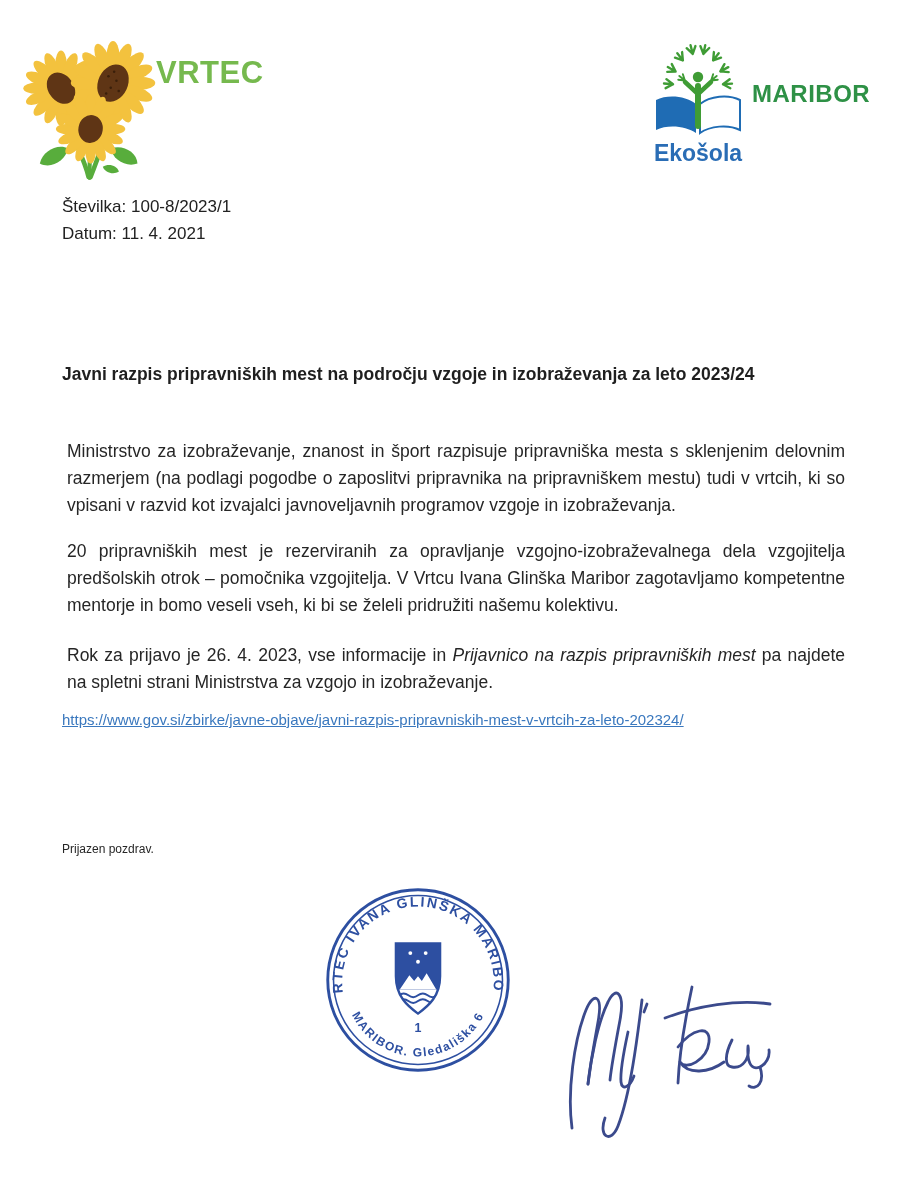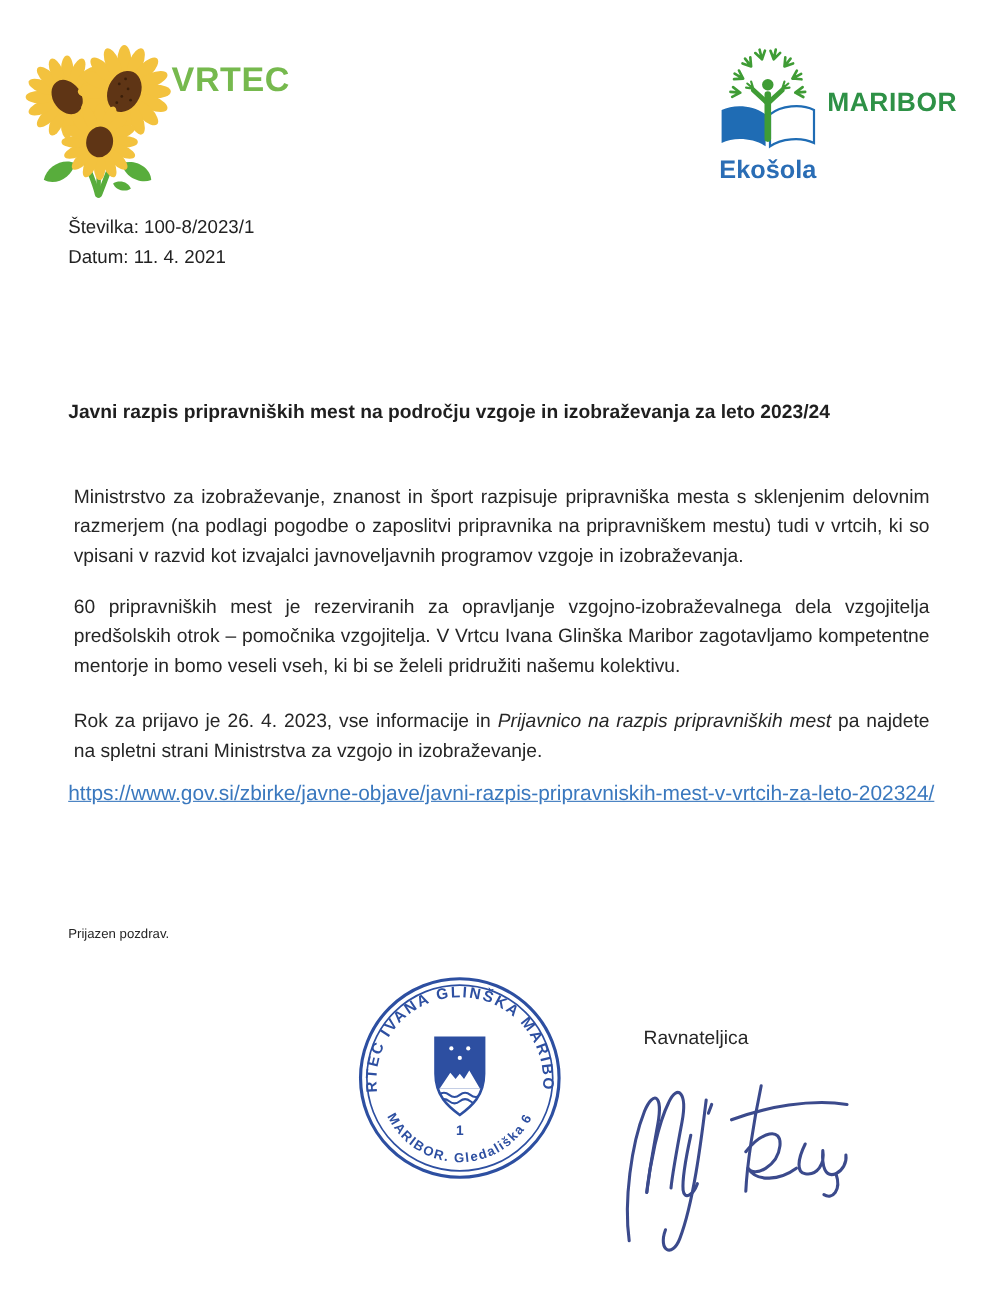--- a/index.html
+++ b/index.html
@@ -150,7 +150,7 @@
   <div class="title">Javni razpis pripravniških mest na področju vzgoje in izobraževanja za leto 2023/24</div>
 
   <p class="para p1">Ministrstvo za izobraževanje, znanost in šport razpisuje pripravniška mesta s sklenjenim delovnim razmerjem (na podlagi pogodbe o zaposlitvi pripravnika na pripravniškem mestu)  tudi v vrtcih, ki so vpisani v razvid kot izvajalci javnoveljavnih programov vzgoje in izobraževanja.</p>
-  <p class="para p2">60 pripravniških mest je rezerviranih za opravljanje vzgojno-izobraževalnega dela vzgojitelja predšolskih otrok – pomočnika vzgojitelja. V Vrtcu Ivana Glinška Maribor zagotavljamo kompetentne mentorje in bomo veseli vseh, ki bi se želeli pridružiti našemu kolektivu.</p>
+  <p class="para p2">20 pripravniških mest je rezerviranih za opravljanje vzgojno-izobraževalnega dela vzgojitelja predšolskih otrok – pomočnika vzgojitelja. V Vrtcu Ivana Glinška Maribor zagotavljamo kompetentne mentorje in bomo veseli vseh, ki bi se želeli pridružiti našemu kolektivu.</p>
   <p class="para p3"><span>Rok za prijavo je 26. 4. 2023, vse informacije in </span><span class="it">Prijavnico na razpis pripravniških mest</span><span> pa najdete na spletni strani Ministrstva za vzgojo in izobraževanje.</span></p>
 
   <div class="link-row">

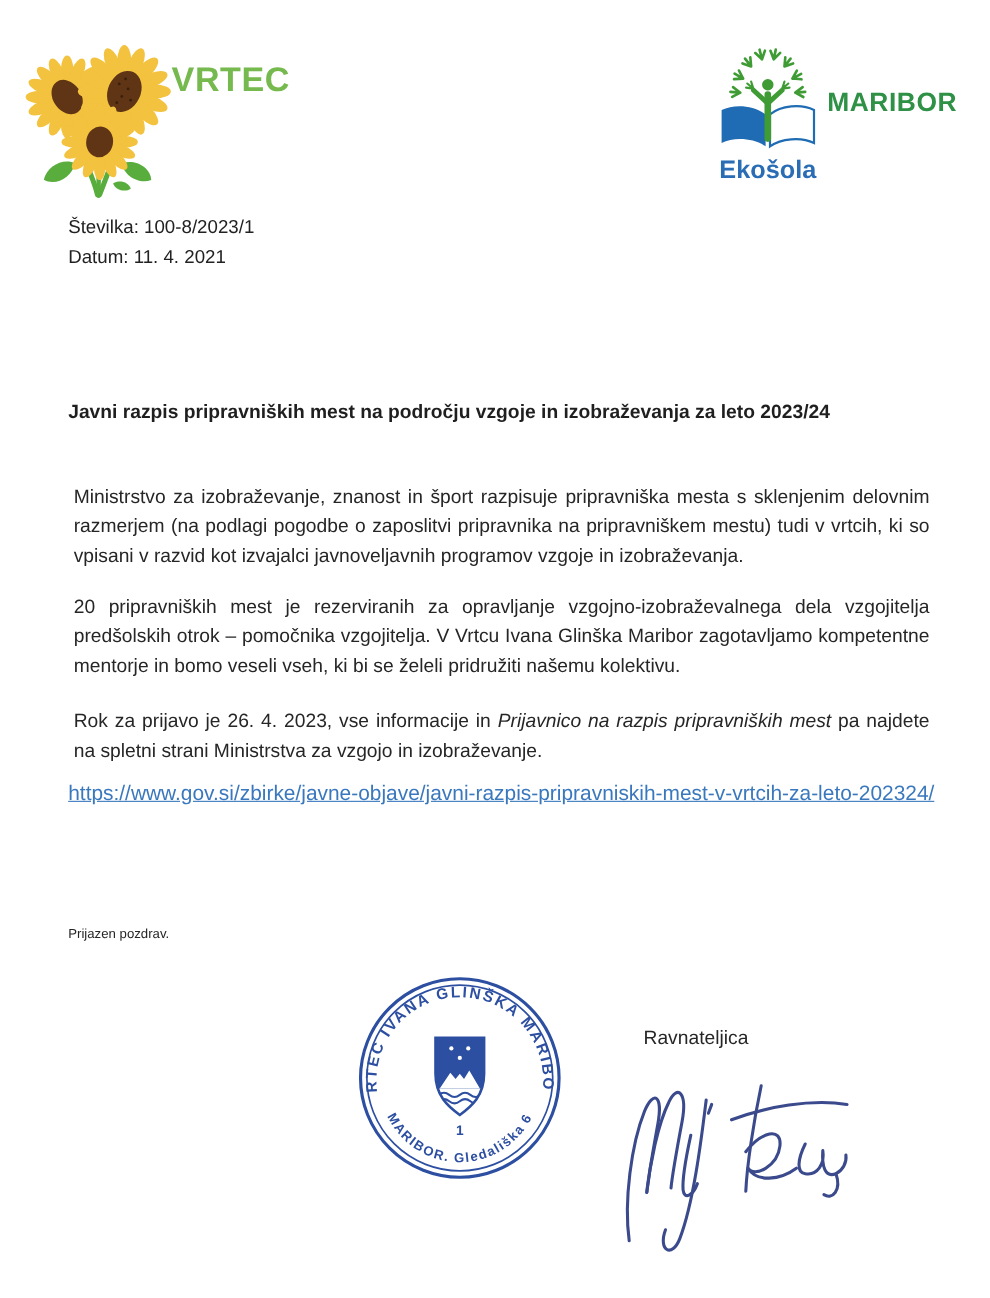--- a/index.html
+++ b/index.html
@@ -37,7 +37,7 @@
   .p1 { top: 438px; }
   .p2 { top: 538px; }
   .p3 { top: 642px; }
-  .link-row { position: absolute; left: 62px; top: 711px; font-size: 19px; }
+  .link-row { position: absolute; left: 62px; top: 711px; font-size: 15px; }
   .link-row a { color: #3a78be; text-decoration: underline; }
   .closing { position: absolute; left: 62px; top: 842px; font-size: 12px; color: #262626; }
   

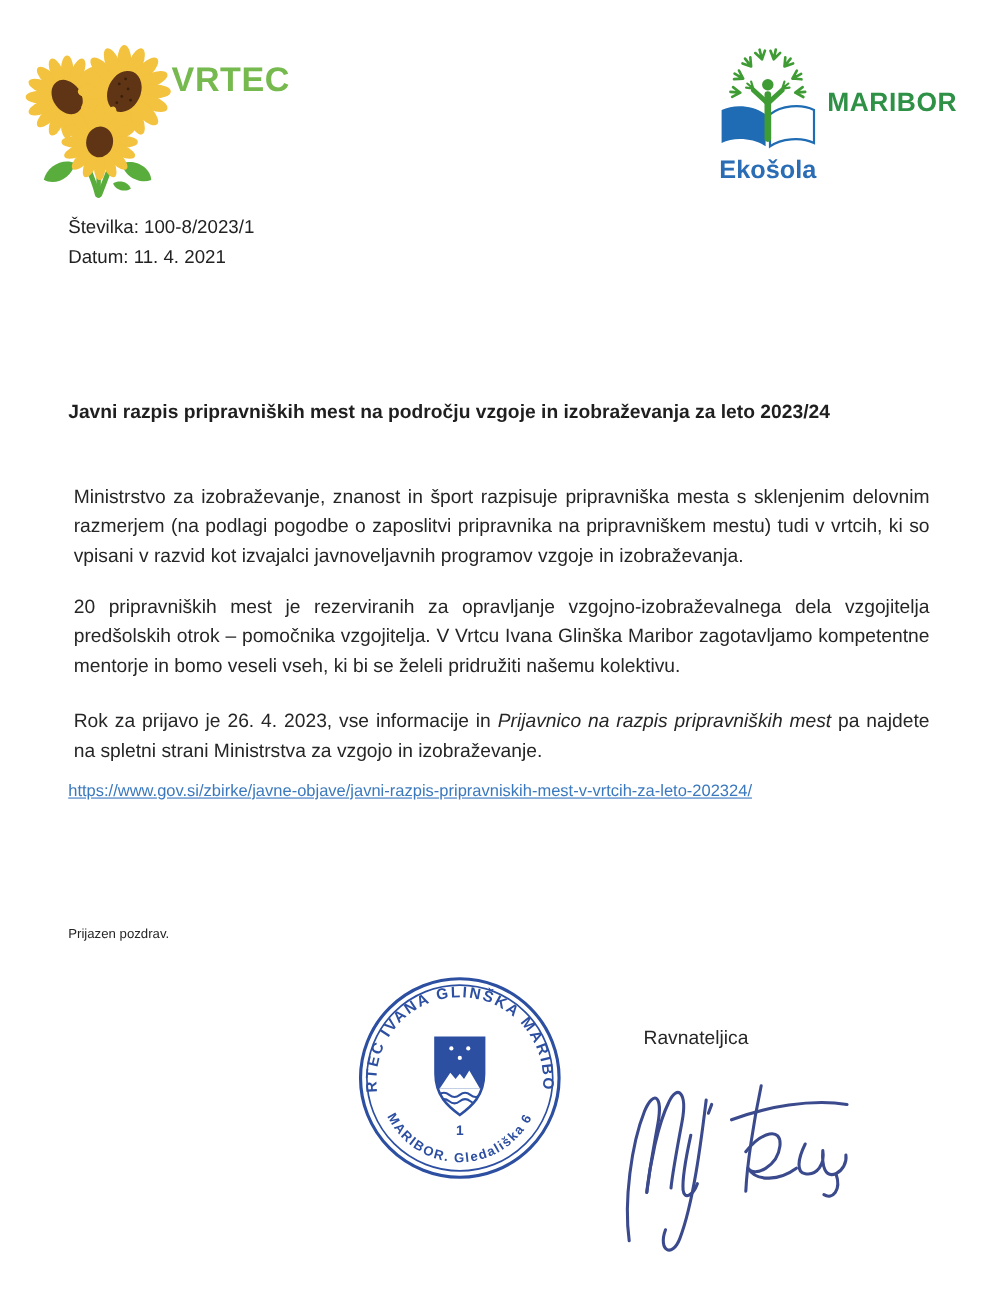--- a/index.html
+++ b/index.html
@@ -192,7 +192,6 @@
   </div>
 
   <div class="sig-block">
-    <div>Ravnateljica</div>
   </div>
 
   <div class="signature">

